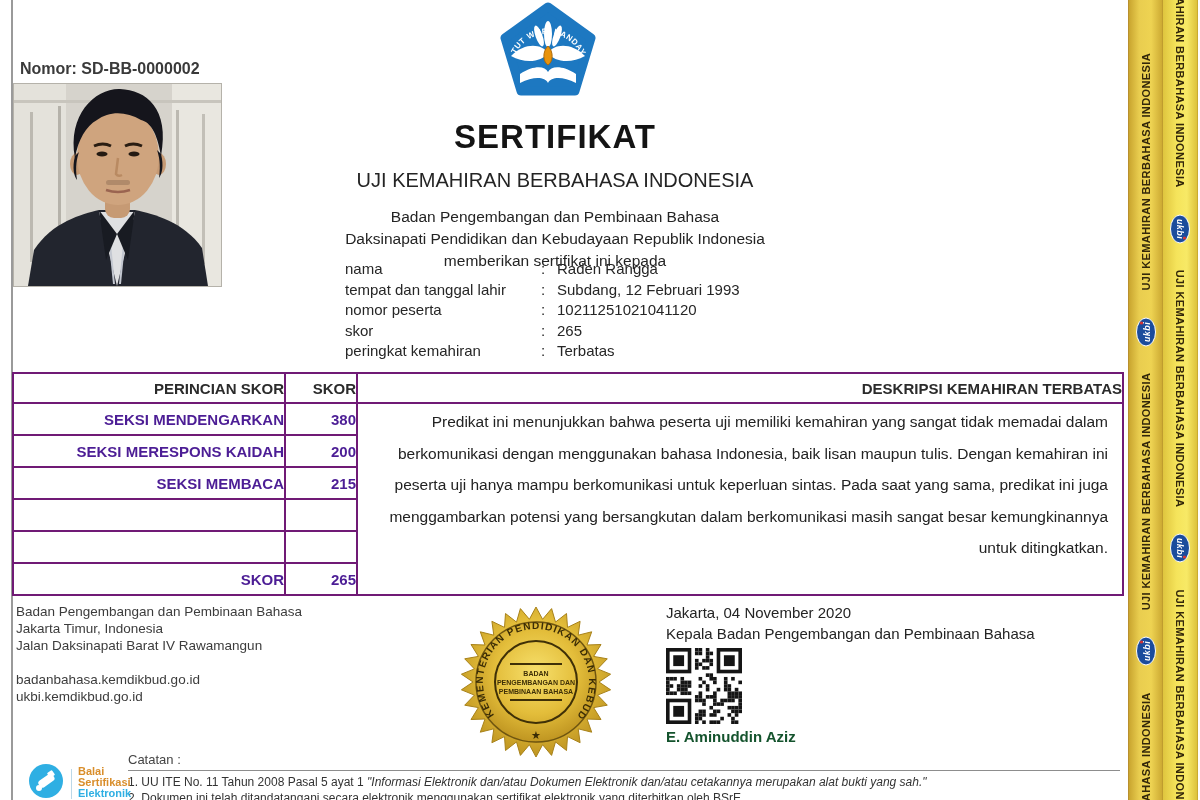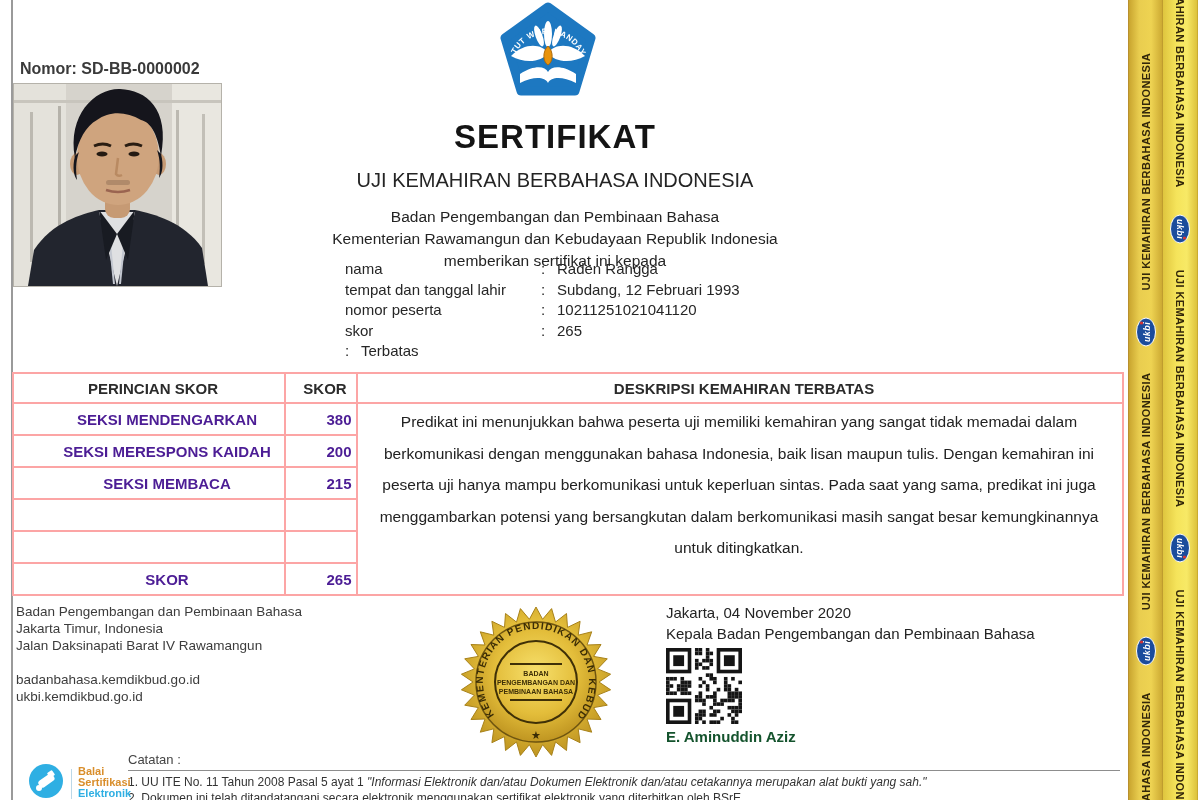--- a/index.html
+++ b/index.html
@@ -157,7 +157,7 @@
 <div class="abs center-col subtitle">UJI KEMAHIRAN BERBAHASA INDONESIA</div>
 <div class="abs center-col issuer">
   <div>Badan Pengembangan dan Pembinaan Bahasa</div>
-  <div>Kementerian Rawamangun dan Kebudayaan Republik Indonesia</div>
+  <div>Daksinapati Pendidikan dan Kebudayaan Republik Indonesia</div>
   <div>memberikan sertifikat ini kepada</div>
 </div>
 

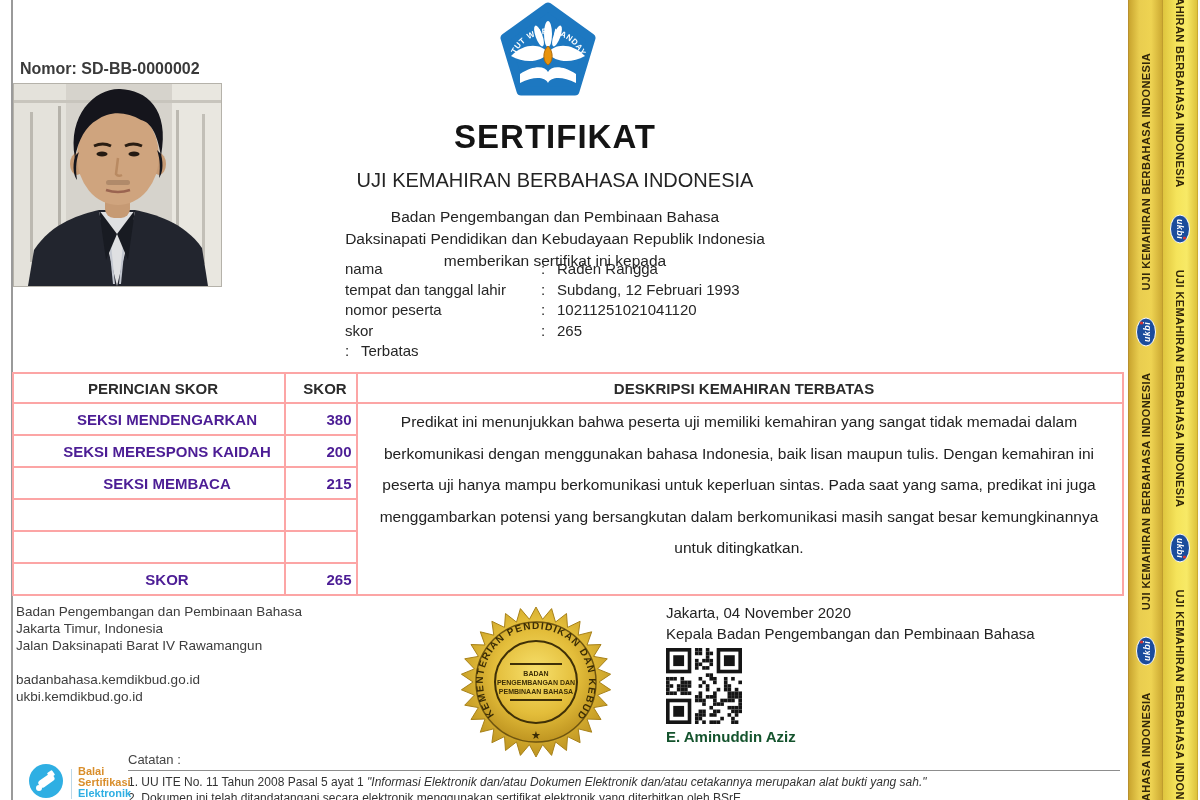--- a/index.html
+++ b/index.html
@@ -183,6 +183,7 @@
     <span class="f-value">265</span>
   </div>
   <div class="field-row">
+    <span class="f-label">peringkat kemahiran</span>
     <span class="f-colon">:</span>
     <span class="f-value">Terbatas</span>
   </div>

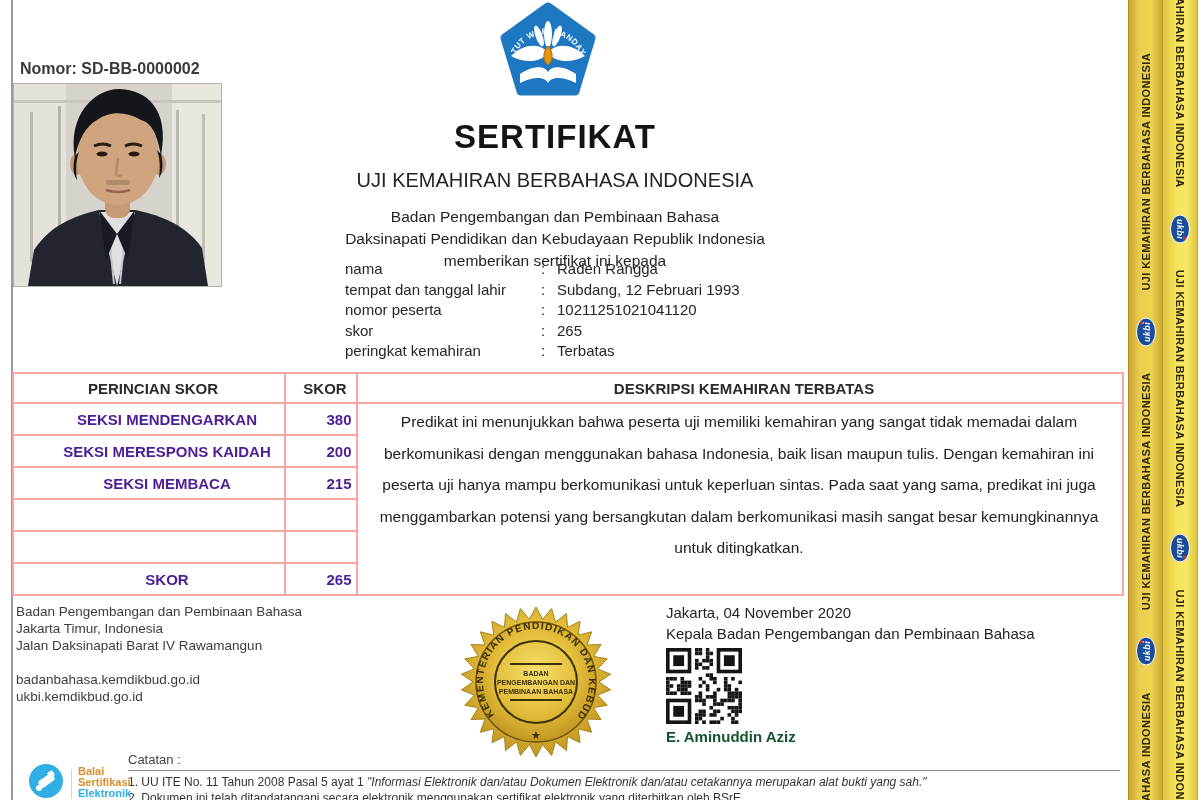--- a/index.html
+++ b/index.html
@@ -31,7 +31,7 @@
 
   
   table.score-table{position:absolute;left:12px;top:372px;border-collapse:collapse;table-layout:fixed;}
-  .score-table th,.score-table td{border:2px solid #fca5a5;padding:0 0 0 8px;text-align:center;overflow:hidden;}
+  .score-table th,.score-table td{border:2px solid #701a75;padding:0 0 0 8px;text-align:right;overflow:hidden;}
   .score-table th{font-size:15px;font-weight:bold;color:#2b2b2b;height:28px;}
   .score-table td{font-size:15px;font-weight:bold;color:#4c1d95;height:30px;padding-left:36px;}
   .col-label{width:262px;}

